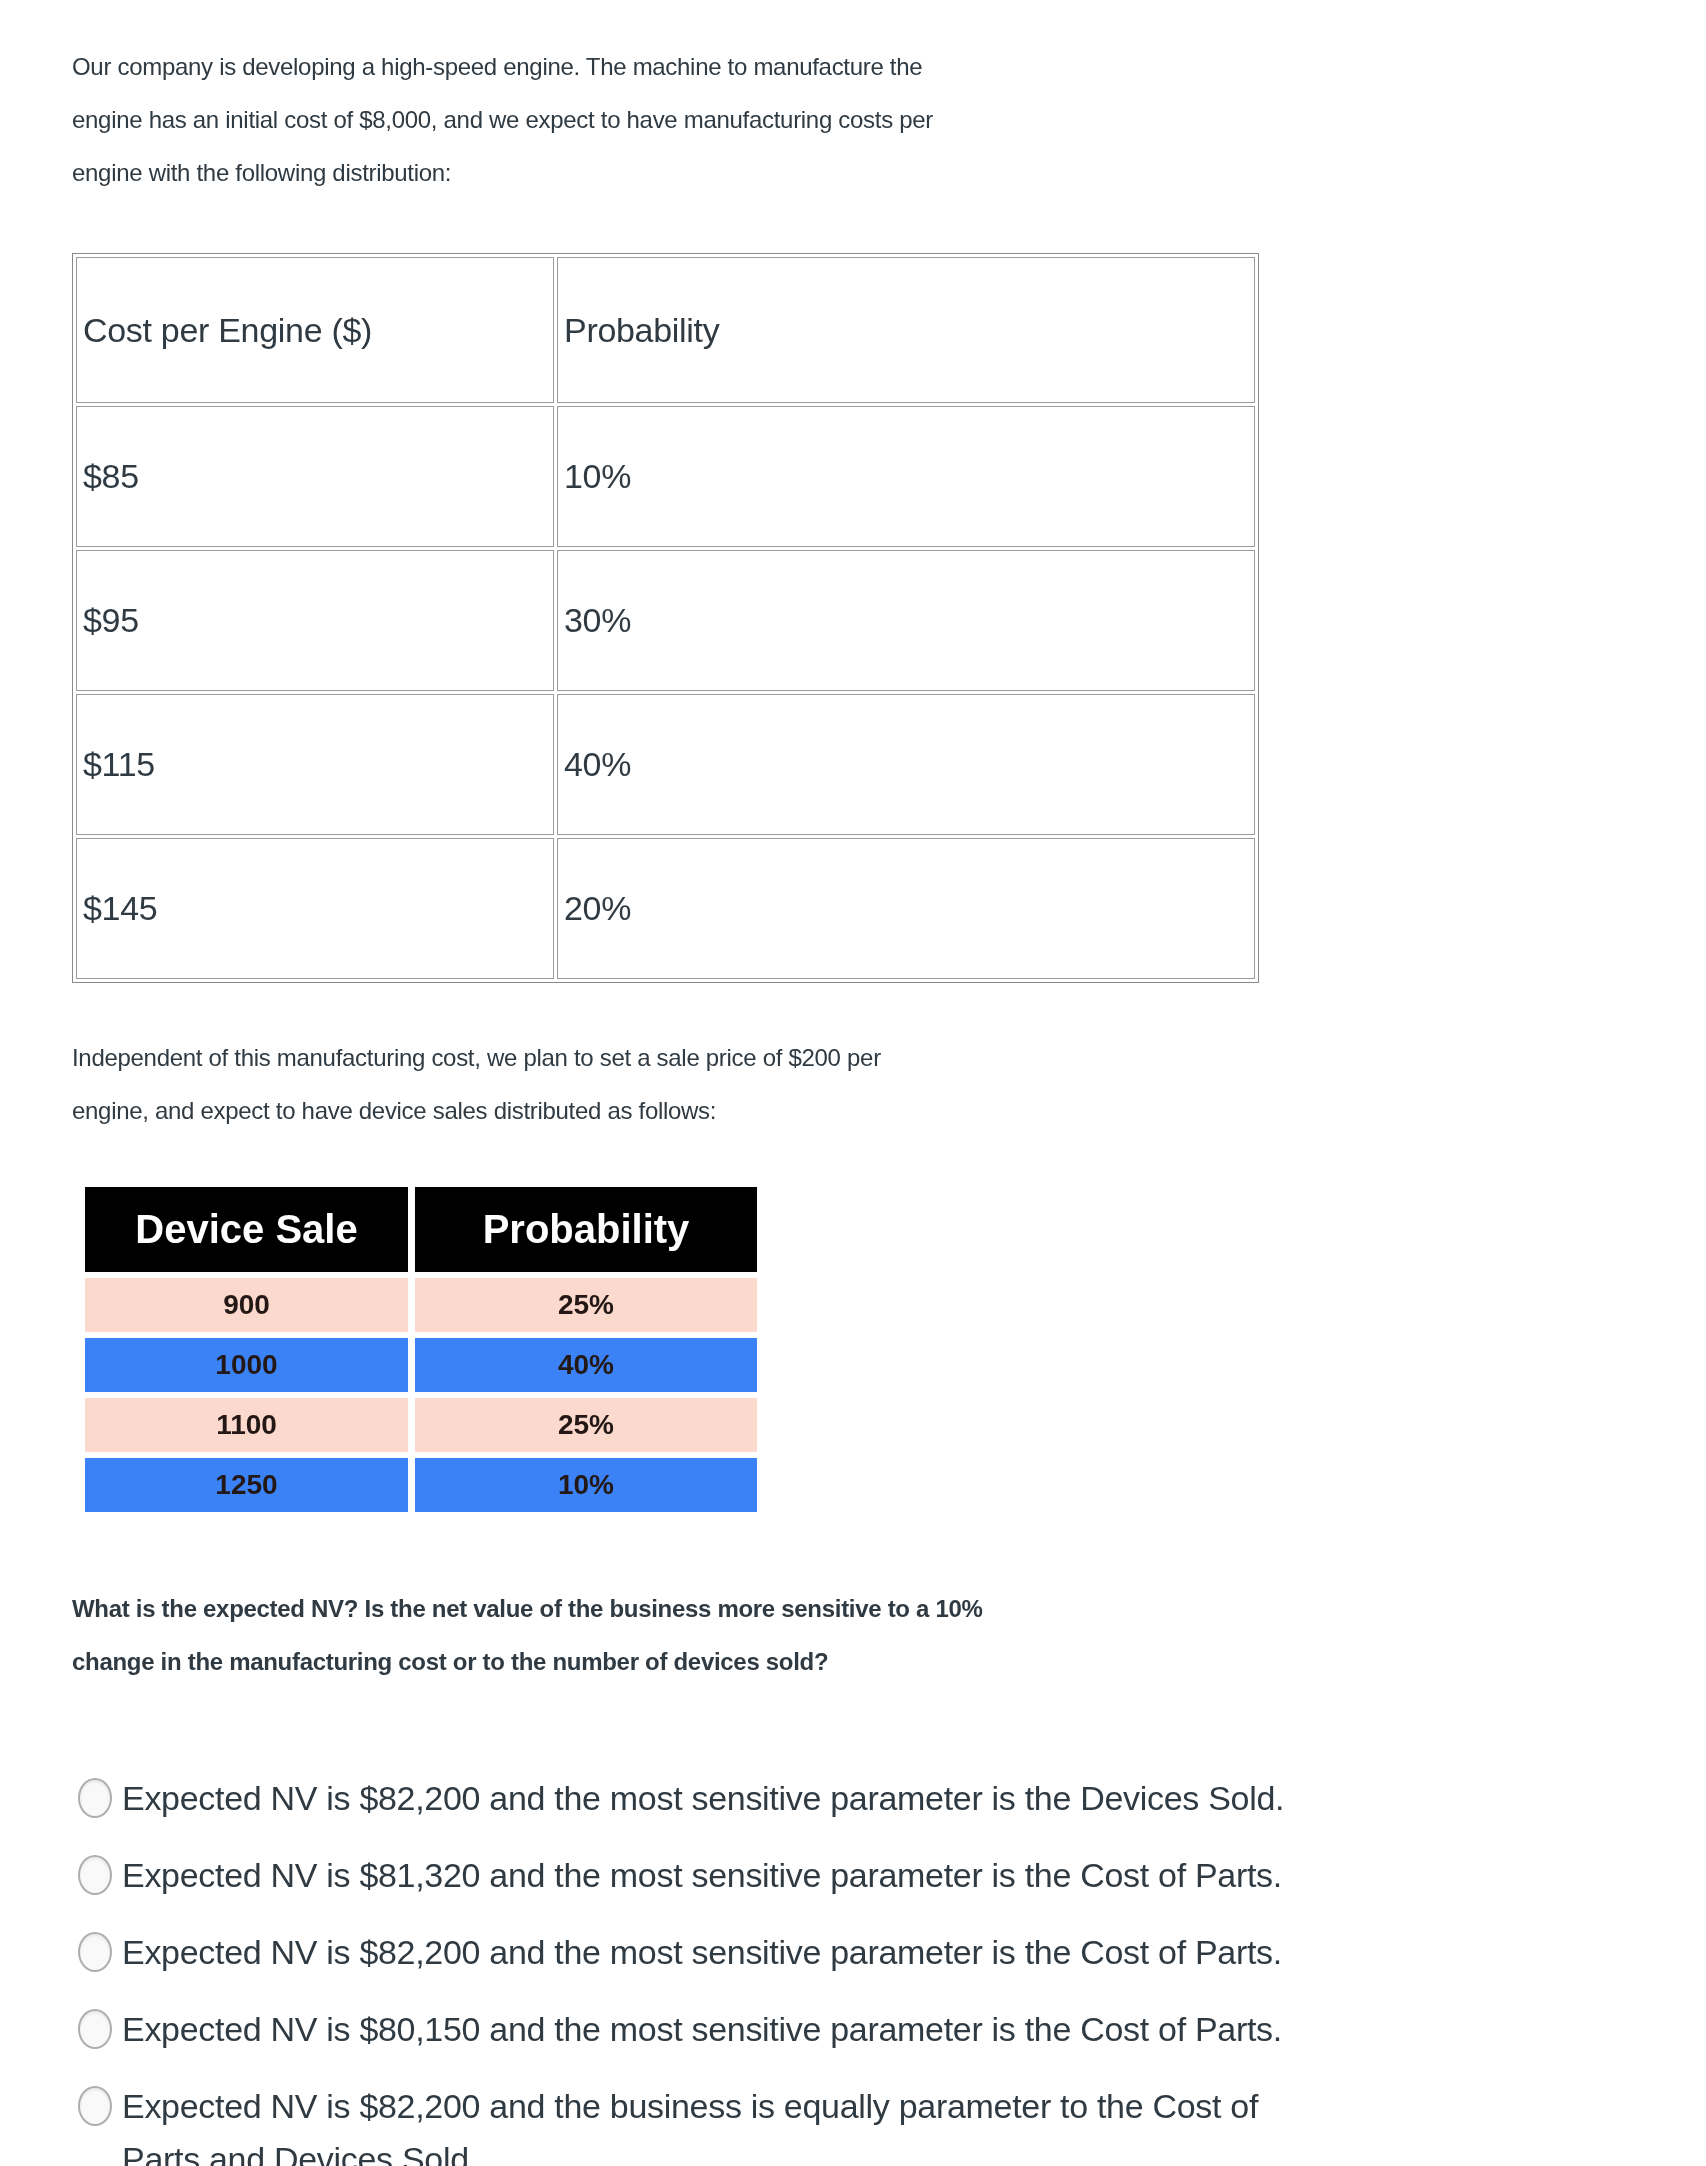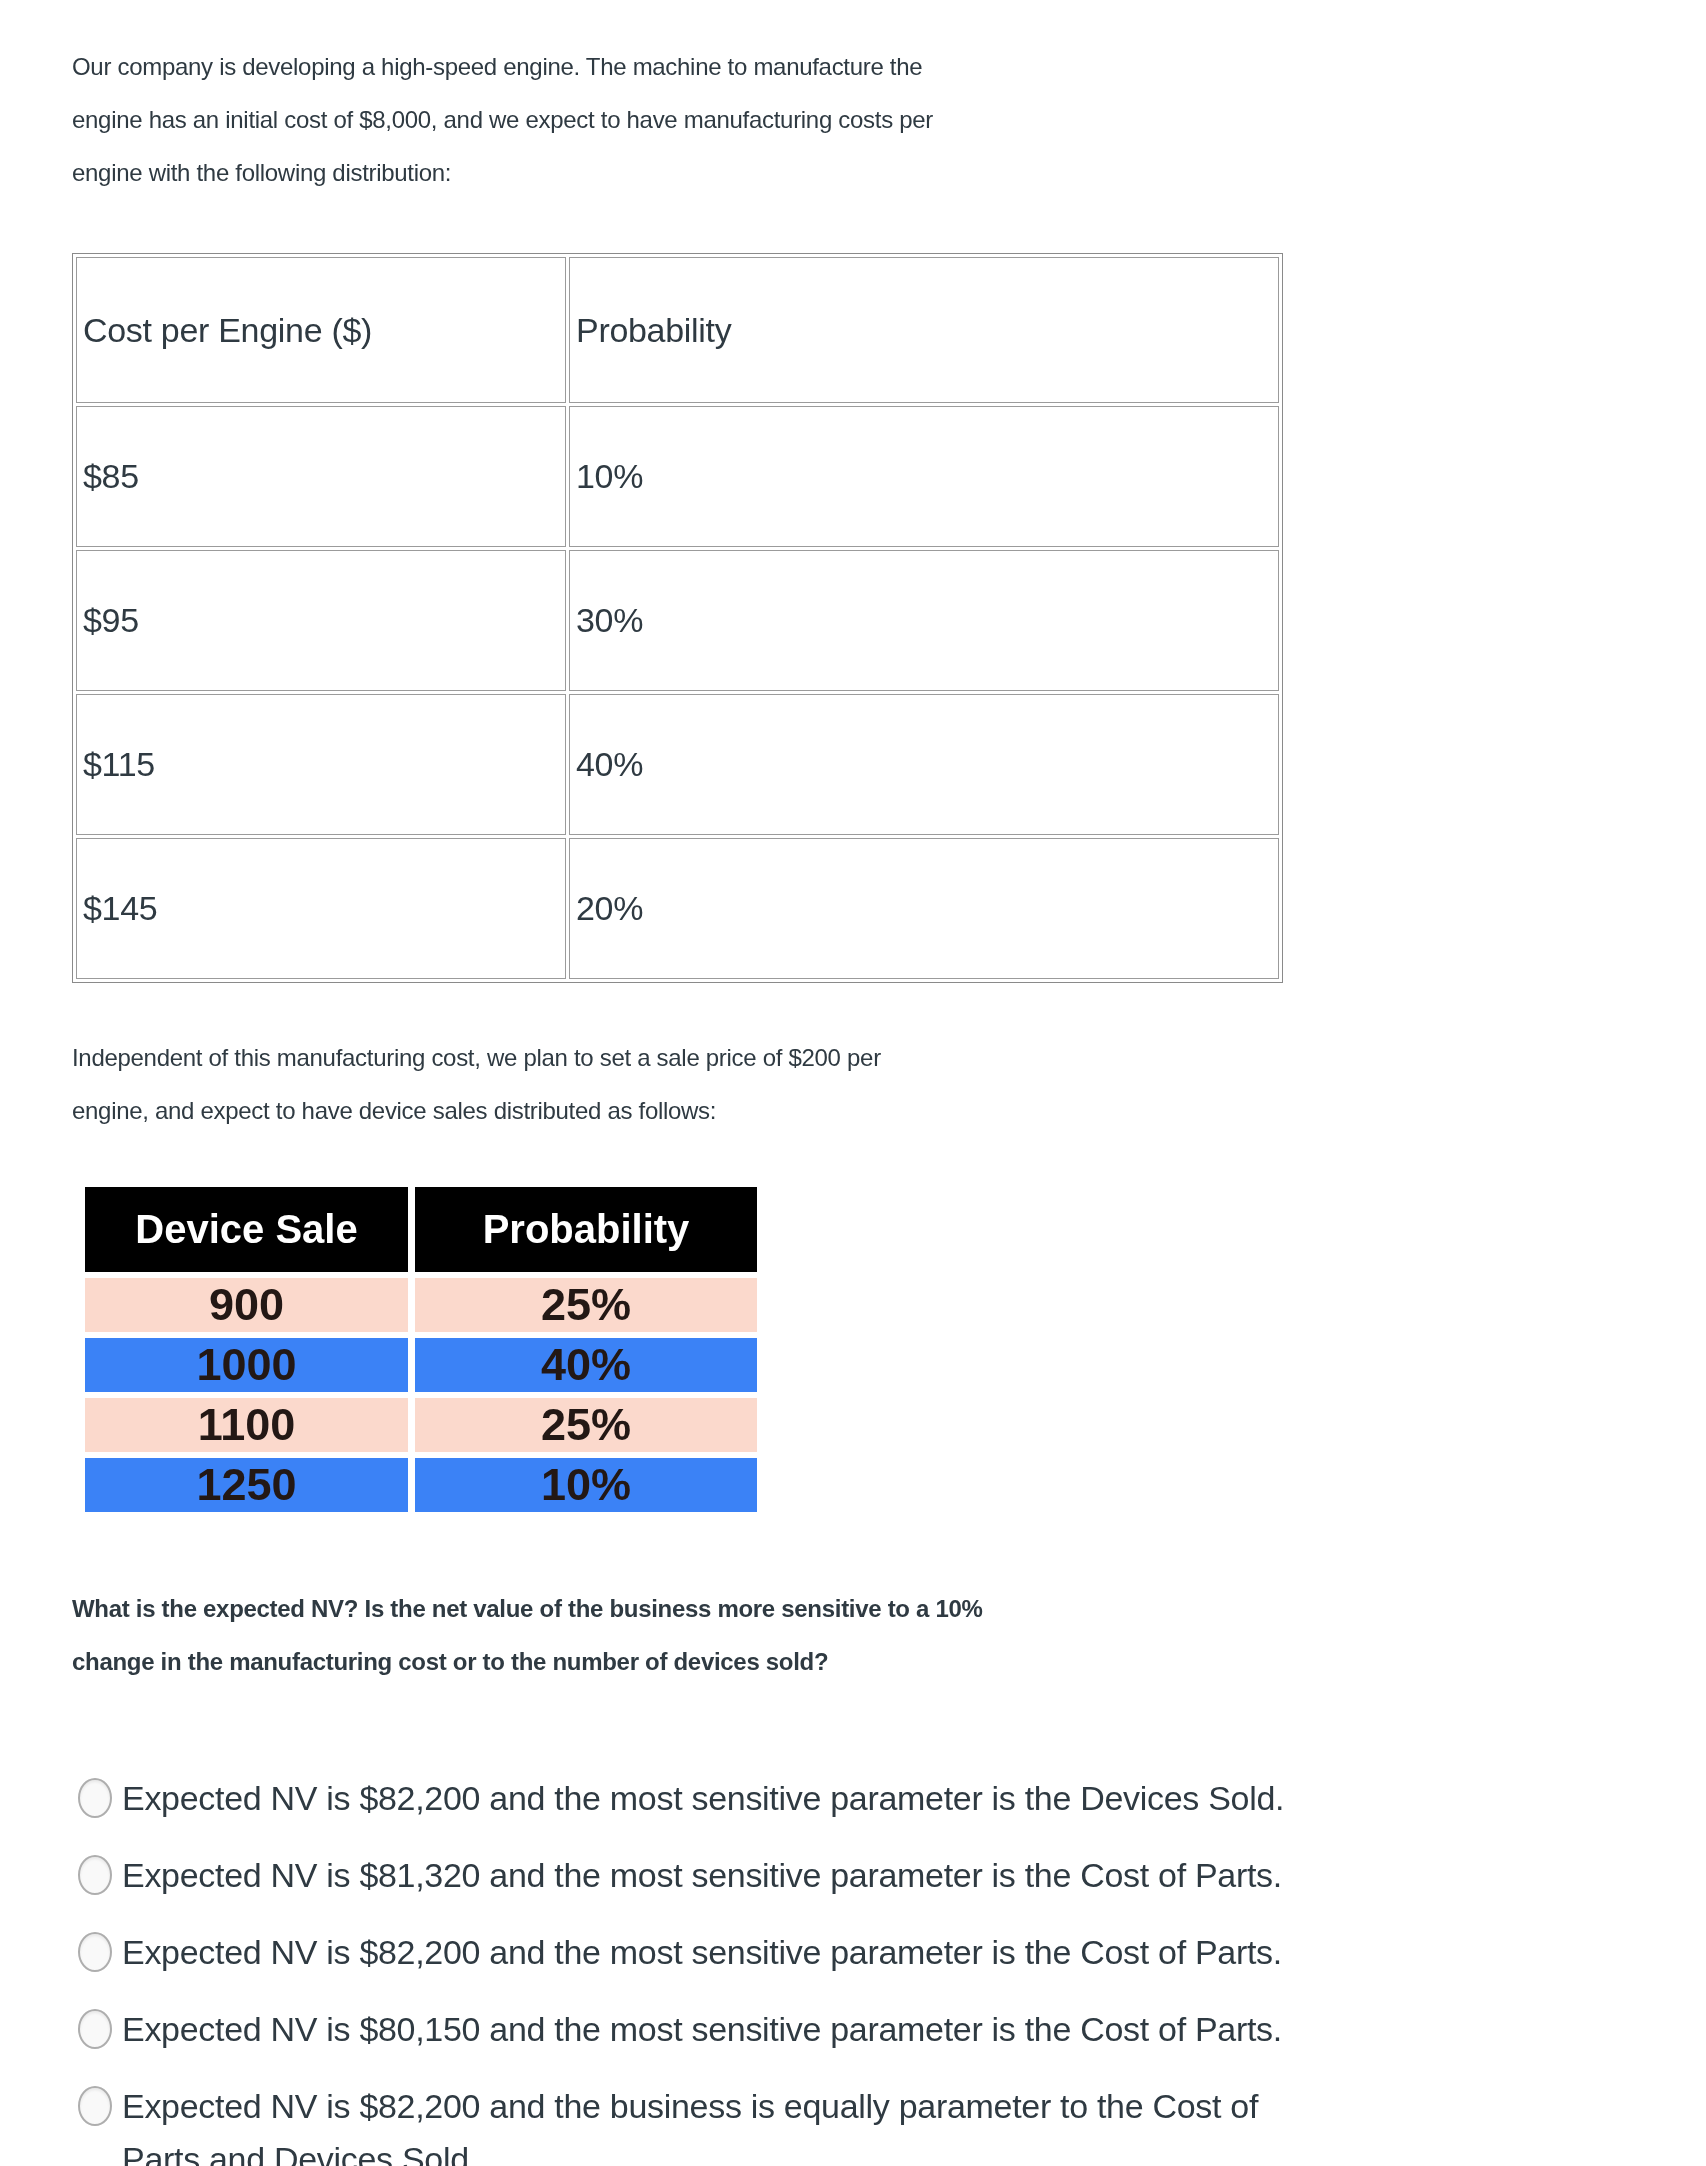--- a/index.html
+++ b/index.html
@@ -29,7 +29,7 @@
     font-weight:normal;
     text-align:left;
     vertical-align:middle;
-    padding:0 12px 0 6px;
+    padding:0 0 0 6px;
     font-size:34px;
     color:#2f3a42;
   }

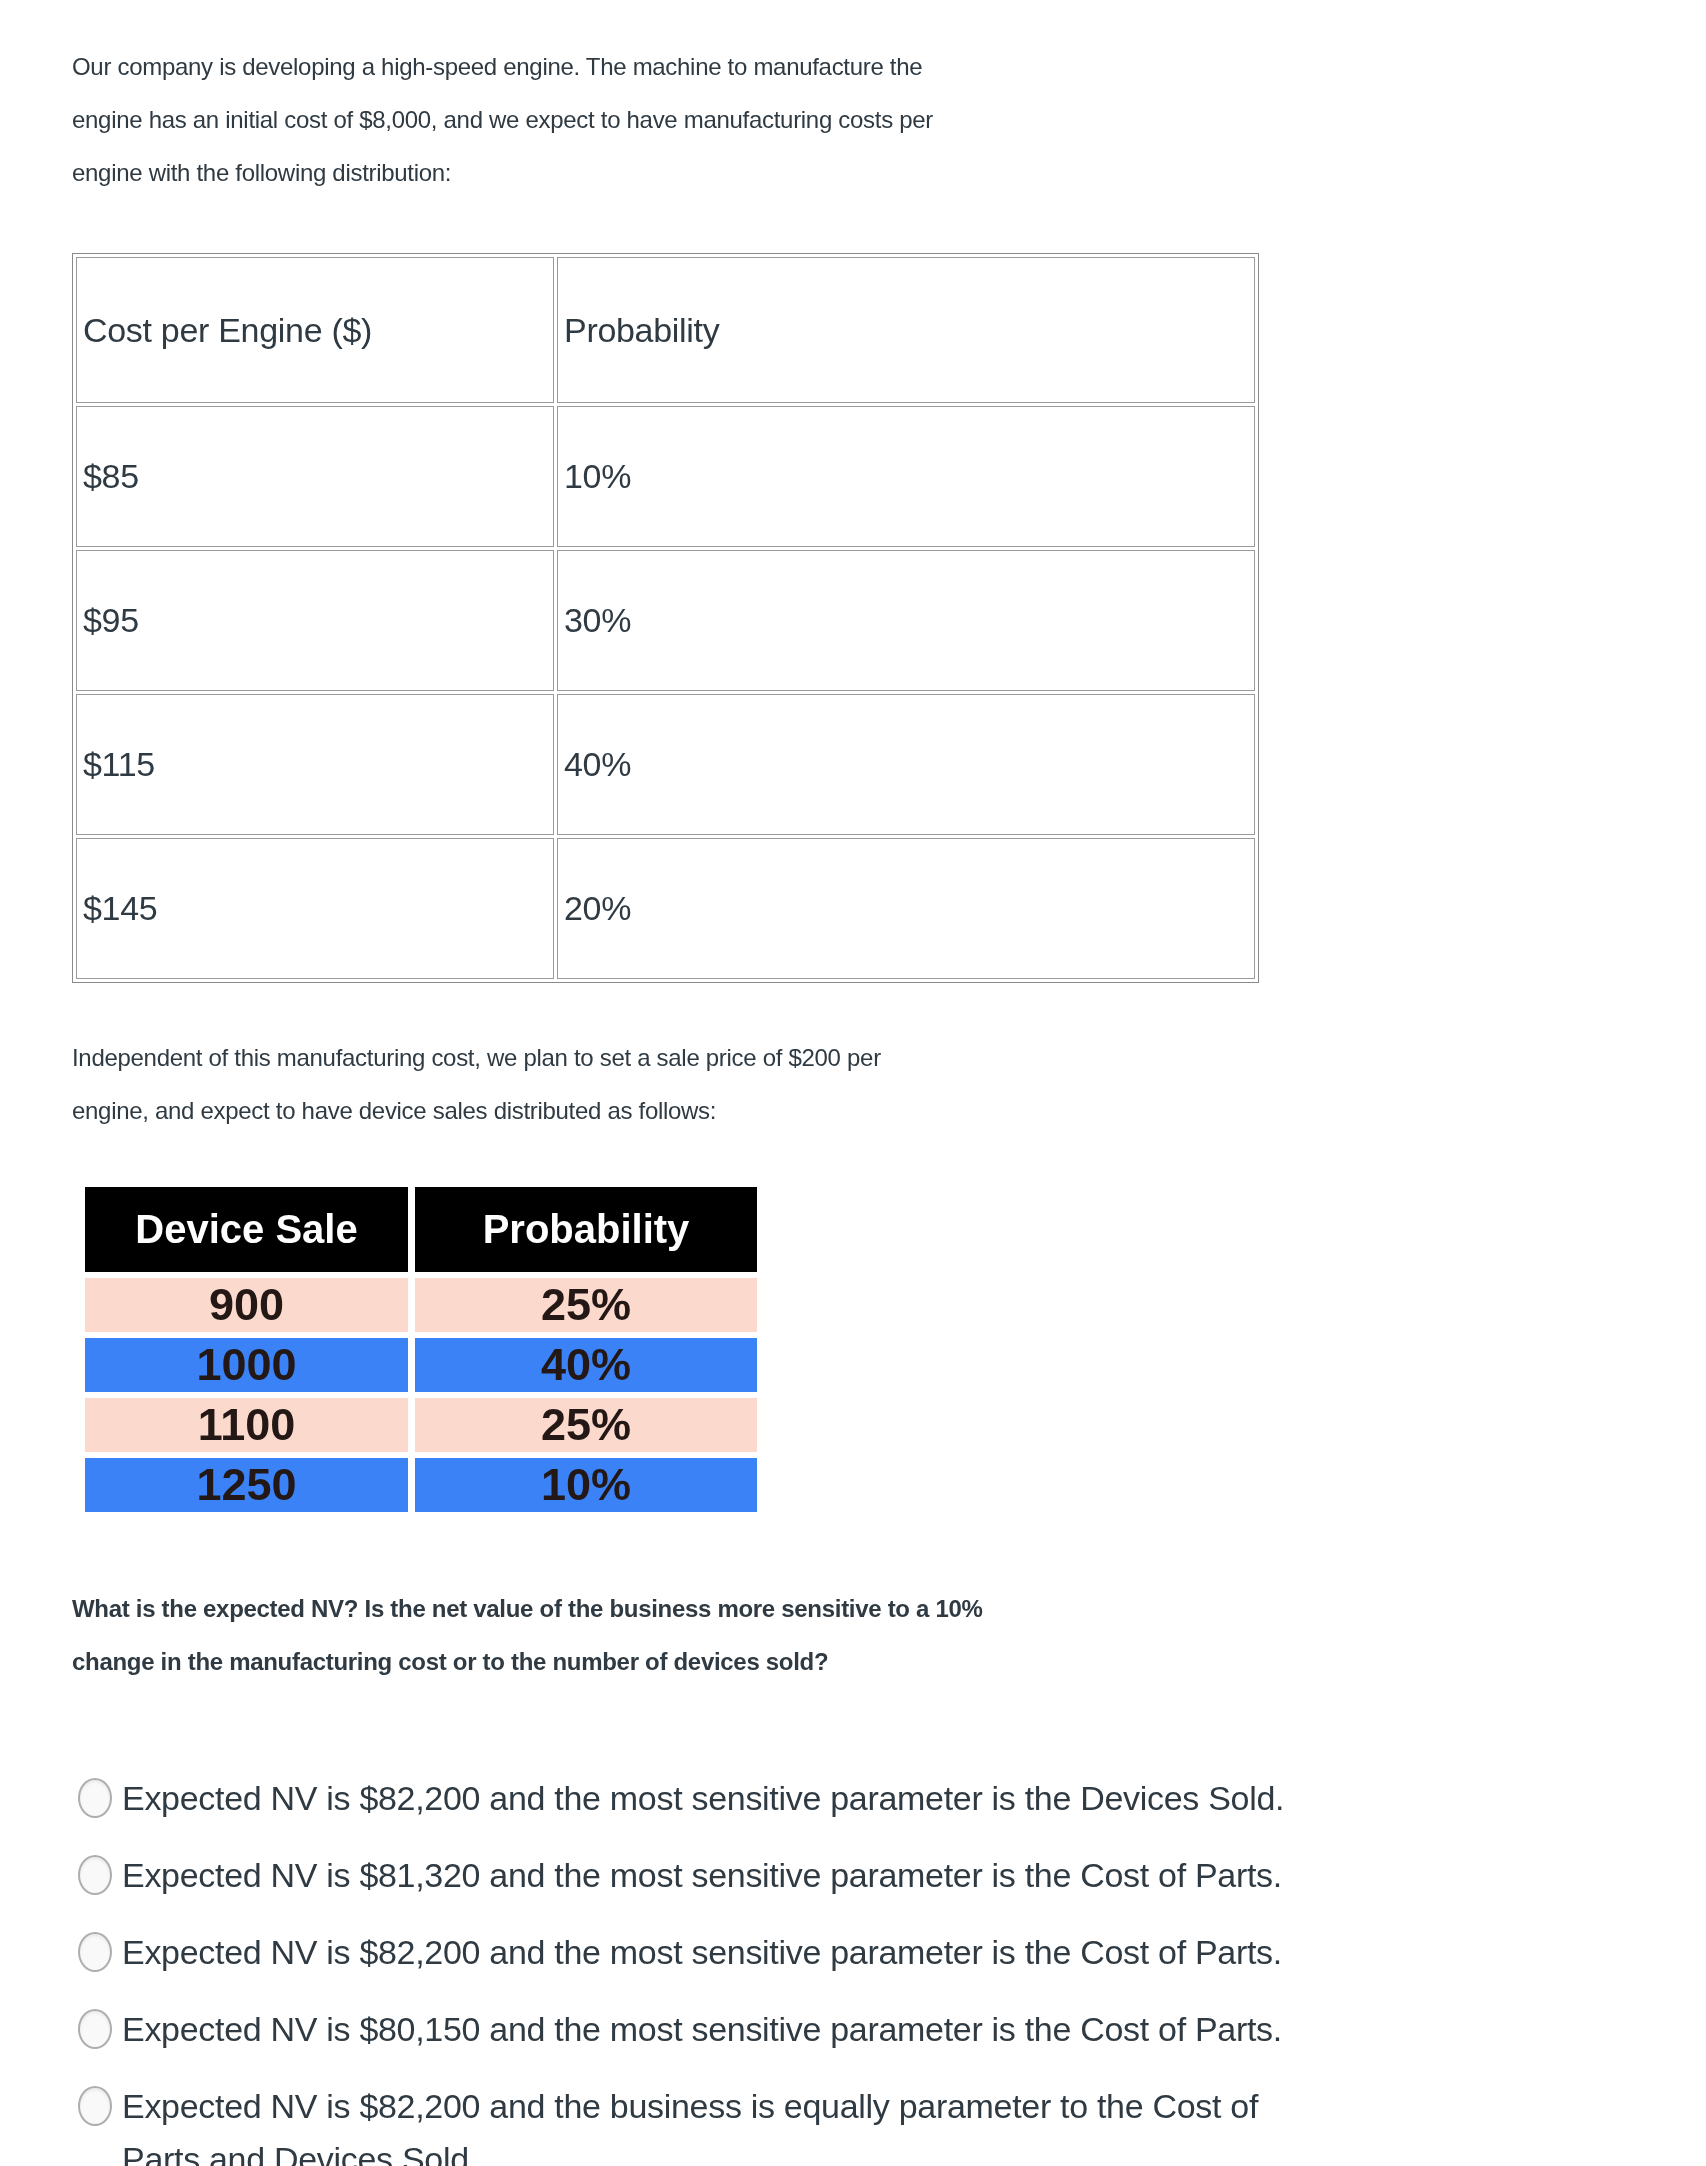--- a/index.html
+++ b/index.html
@@ -55,7 +55,7 @@
     display:flex; align-items:center; justify-content:center;
   }
   .sales-table .cell {
-    height:54px; font-size:45px; color:#231815;
+    height:54px; font-size:28px; color:#231815;
     display:flex; align-items:center; justify-content:center;
   }
   .row-a { background:#FBD9CC; }

